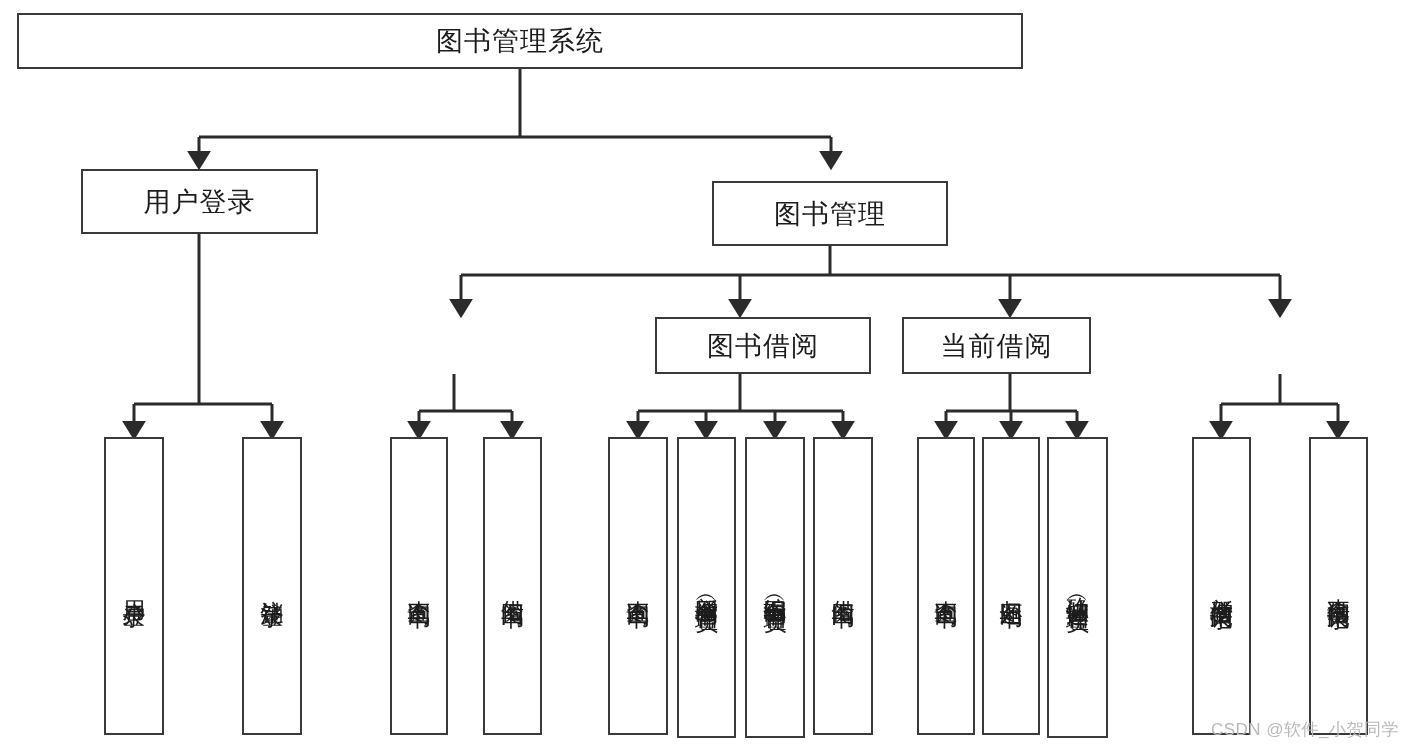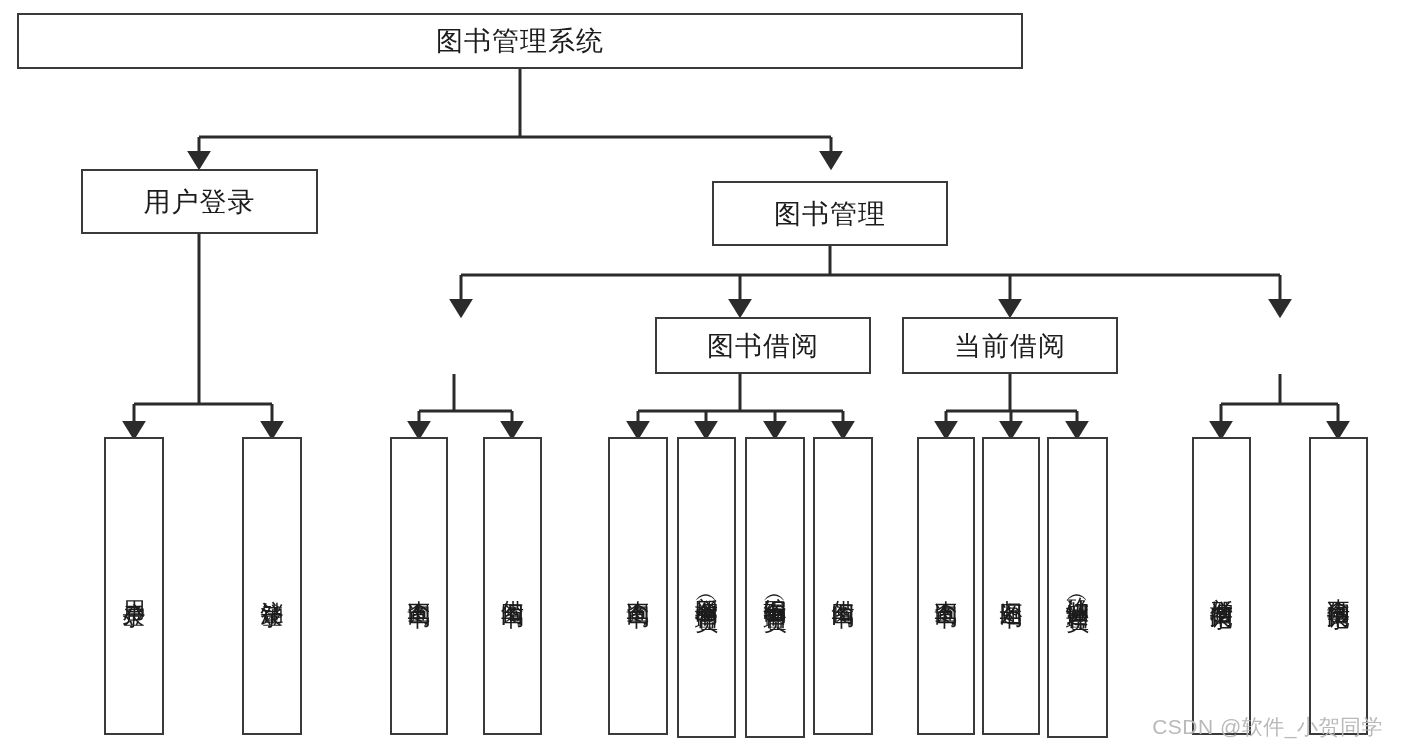--- a/index.html
+++ b/index.html
@@ -133,7 +133,7 @@
   <div class="node horiz" style="left:632px;top:317px;width:216px;height:57px;margin-left:23px;">
     <span class="label">图书借阅</span>
   </div>
-  <div class="node horiz" style="left:902px;top:317px;width:216px;height:57px;">
+  <div class="node horiz" style="left:902px;top:317px;width:189px;height:57px;">
     <span class="label">当前借阅</span>
   </div>
 

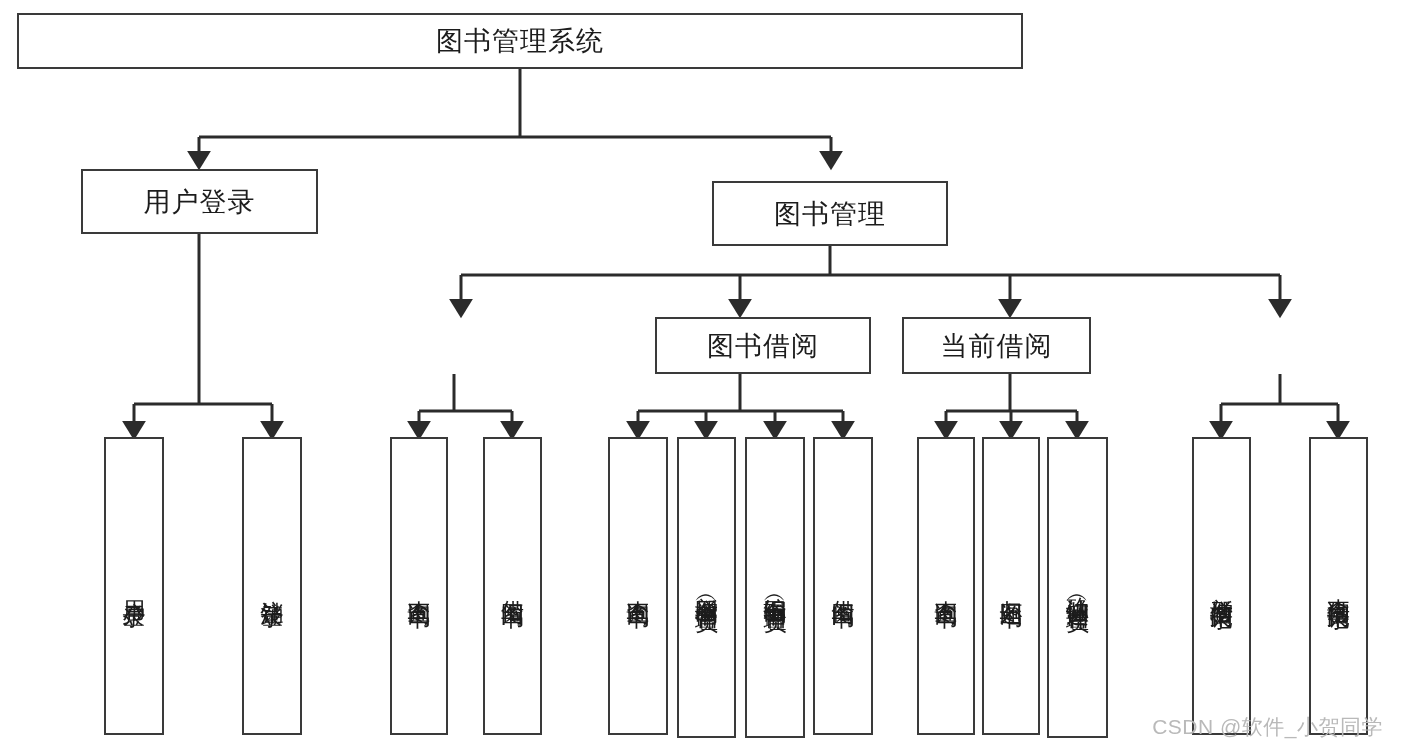--- a/index.html
+++ b/index.html
@@ -56,9 +56,9 @@
   }
   #watermark {
     position: absolute;
-    right: 22px;
+    right: 6px;
     bottom: 6px;
-    font-size: 21px;
+    font-size: 17px;
     color: #b9b9b9;
     letter-spacing: 0.5px;
     white-space: nowrap;

